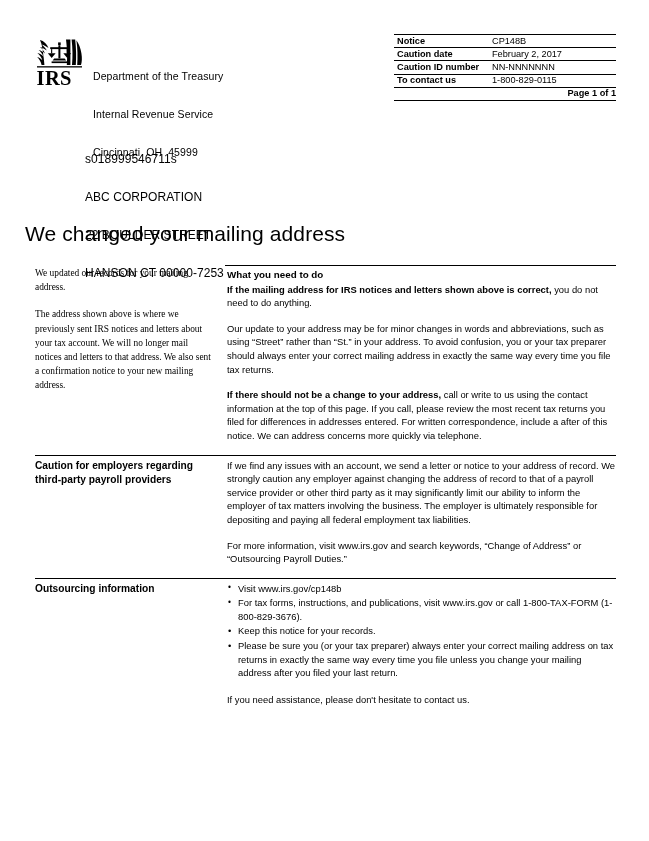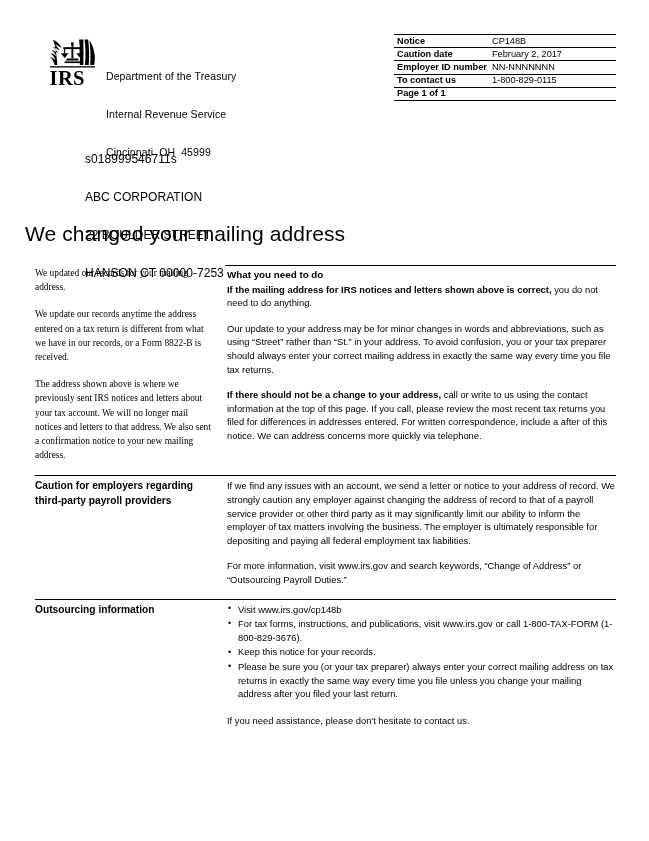--- a/index.html
+++ b/index.html
@@ -34,7 +34,7 @@
 
   .irs-logo-block {
     position: absolute;
-    left: 49px;
+    left: 36px;
     top: 36px;
     display: flex;
     align-items: flex-start;

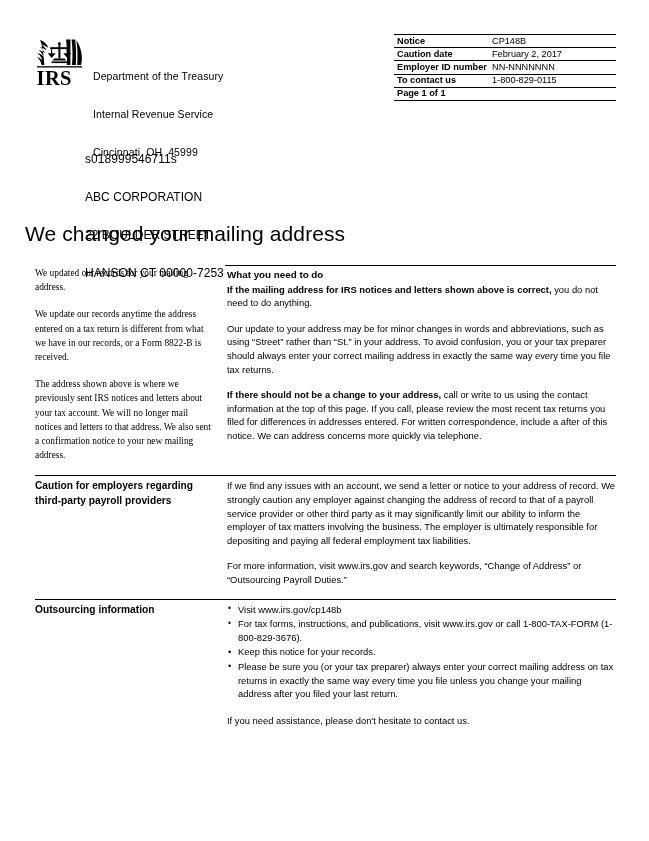--- a/index.html
+++ b/index.html
@@ -267,7 +267,7 @@
           <td class="nt-value">February 2, 2017</td>
         </tr>
         <tr>
-          <td class="nt-label">Employer ID number</td>
+          <td class="nt-label">Caution ID number</td>
           <td class="nt-value">NN-NNNNNNN</td>
         </tr>
         <tr>

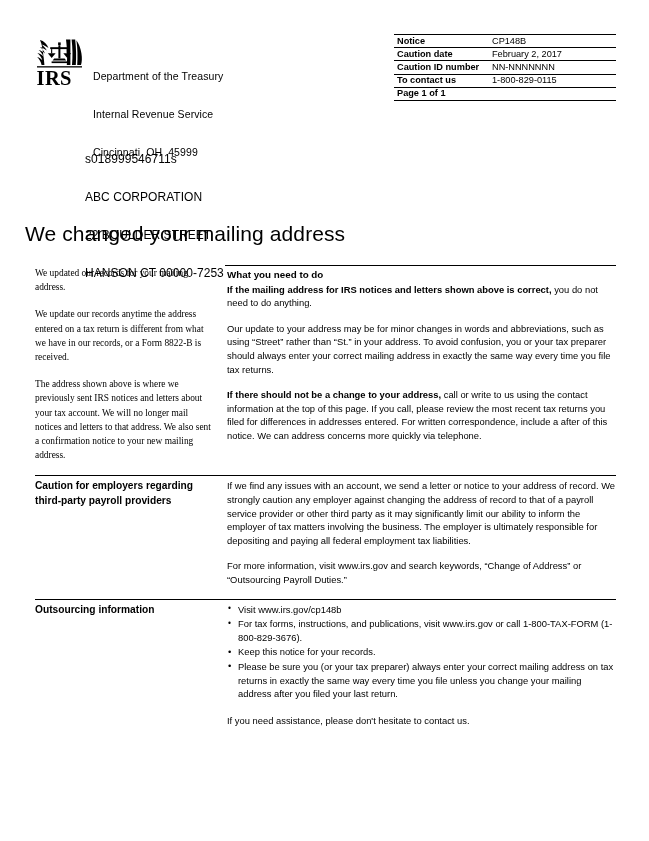--- a/index.html
+++ b/index.html
@@ -85,6 +85,7 @@
   }
   .nt-full {
     font-weight: bold;
+    text-align: right;
   }
 
   

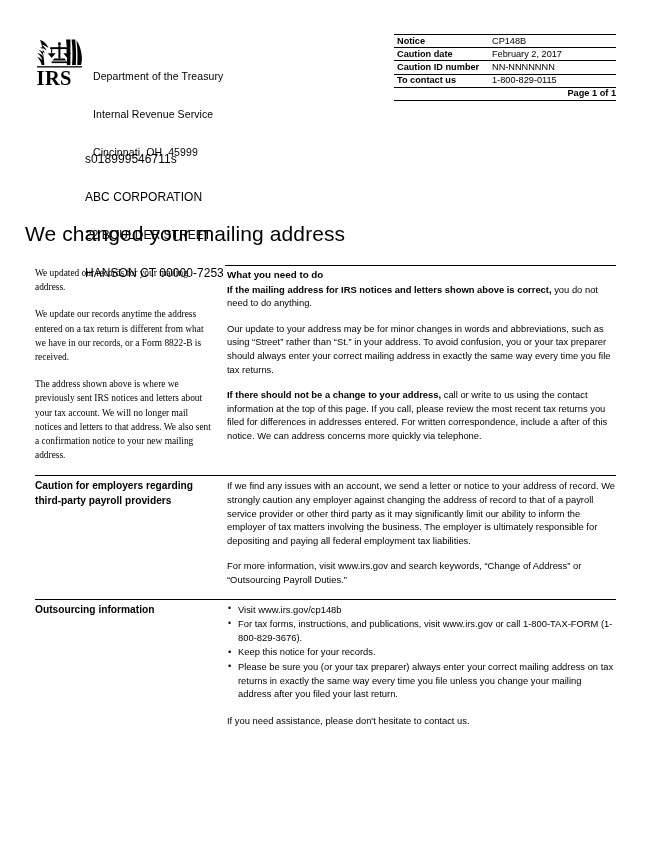--- a/index.html
+++ b/index.html
@@ -298,7 +298,6 @@
     <div class="section">
       <div class="col-left">
         <p class="left-text">We updated our records for your mailing address.</p>
-        <p class="left-text">We update our records anytime the address entered on a tax return is different from what we have in our records, or a Form 8822-B is received.</p>
         <p class="left-text">The address shown above is where we previously sent IRS notices and letters about your tax account. We will no longer mail notices and letters to that address. We also sent a confirmation notice to your new mailing address.</p>
       </div>
       <div class="col-right">

